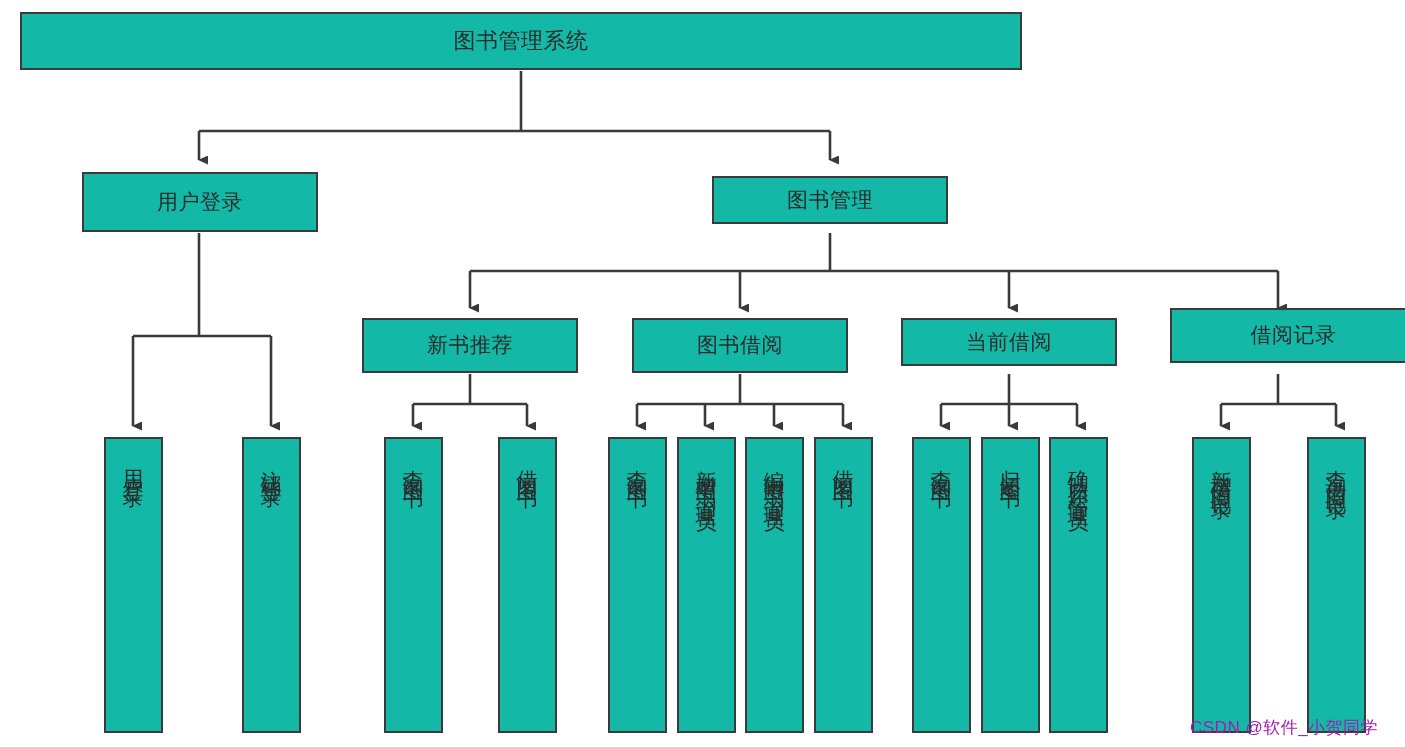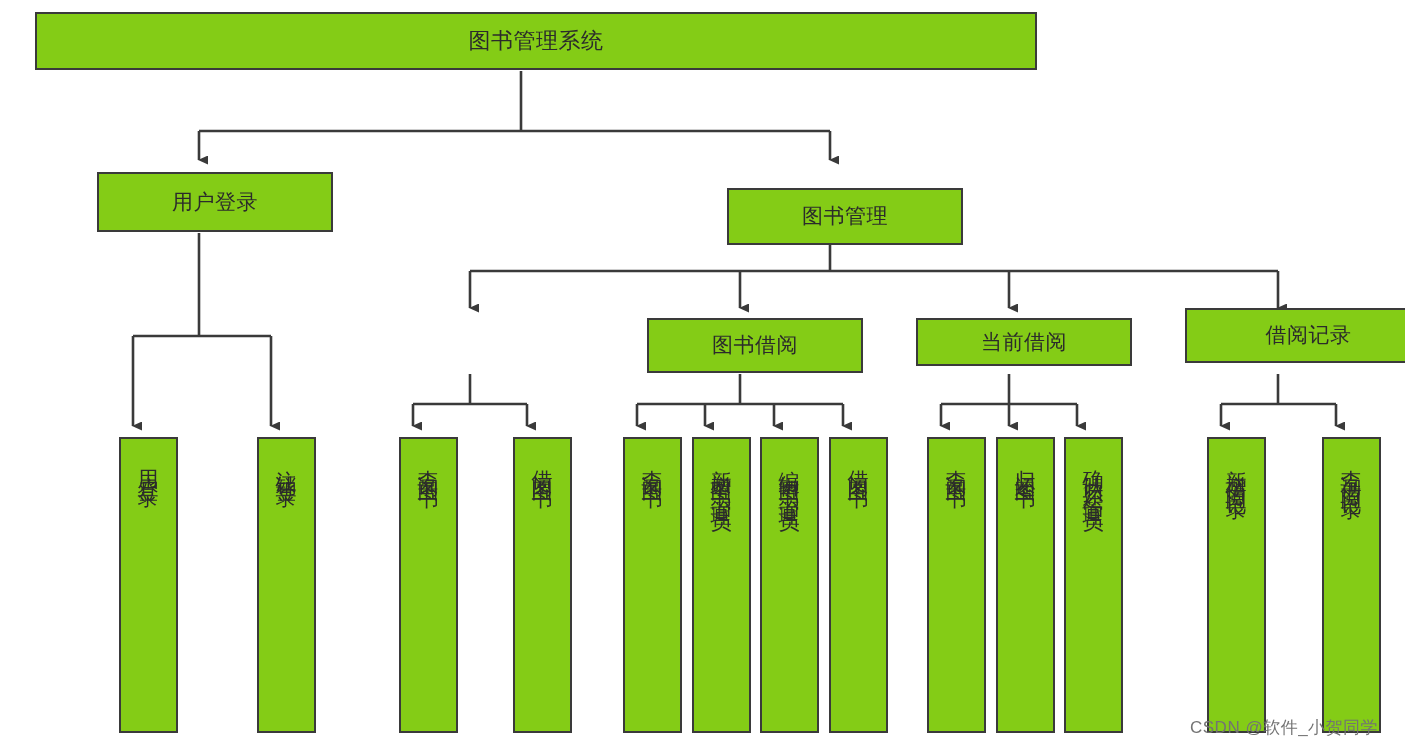--- a/index.html
+++ b/index.html
@@ -28,13 +28,12 @@
   .node {
     position: absolute;
     box-sizing: border-box;
-    background: #84cc16;
+    background: #14b8a6;
     border: 2px solid #3a3a3a;
     display: flex;
     align-items: center;
     justify-content: center;
     color: #2b2b2b;
-    margin-left: 15px;
   }
   .node .lbl {
     display: block;

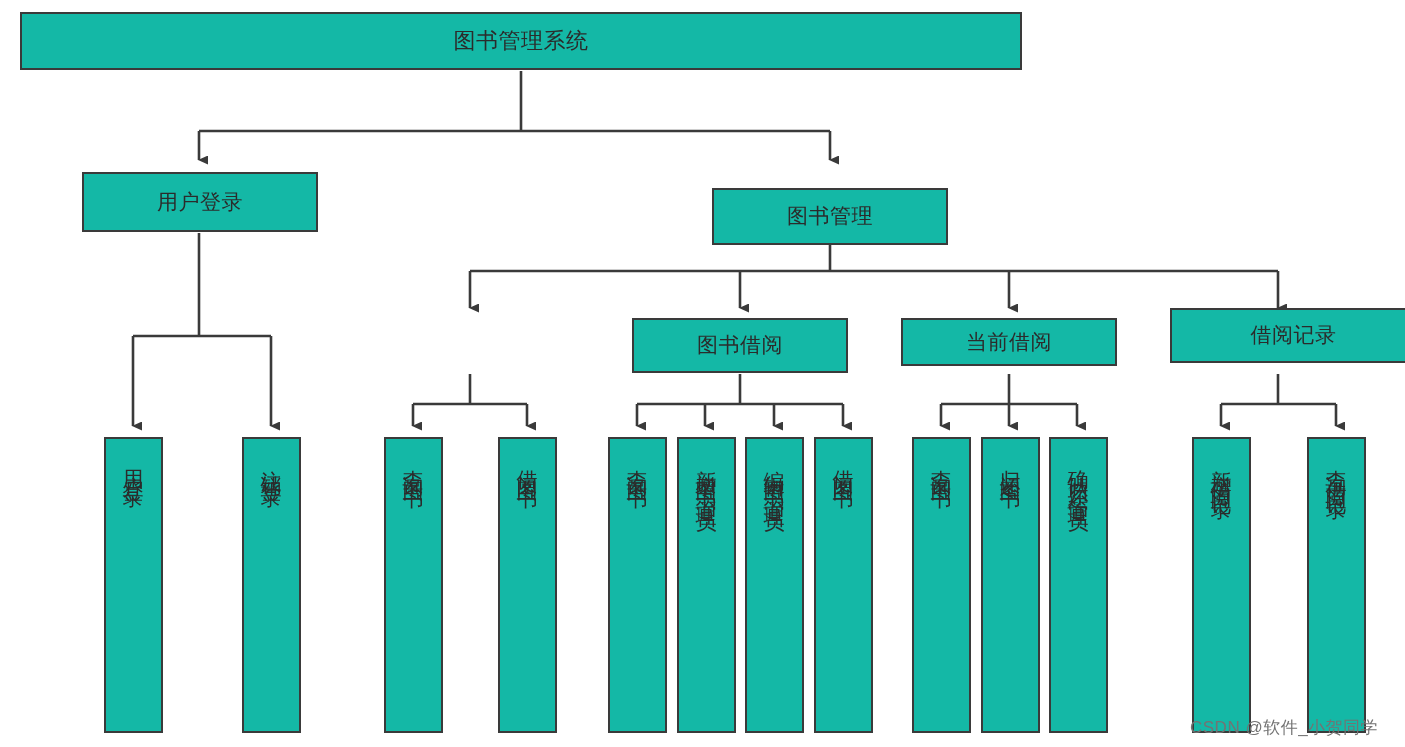--- a/index.html
+++ b/index.html
@@ -132,7 +132,7 @@
     <span class="lbl">用户登录</span>
   </div>
 
-  <div class="node h-node" style="left:712px; top:188px; width:236px; height:57px;">
+  <div class="node h-node" style="left:712px; top:176px; width:236px; height:48px;">
     <span class="lbl">图书管理</span>
   </div>
 

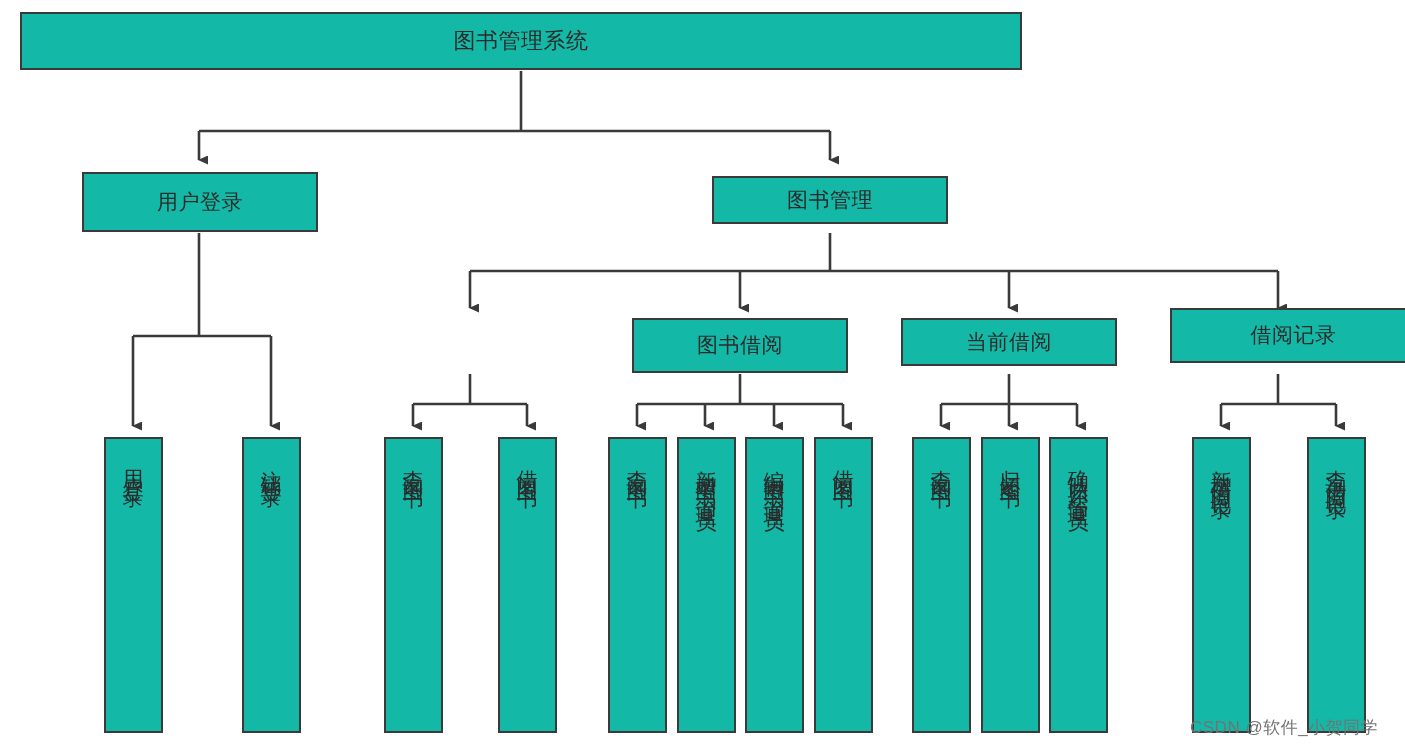--- a/index.html
+++ b/index.html
@@ -136,6 +136,9 @@
     <span class="lbl">图书管理</span>
   </div>
 
+  <div class="node h-node" style="left:362px; top:318px; width:216px; height:55px;">
+    <span class="lbl">新书推荐</span>
+  </div>
 
   <div class="node h-node" style="left:632px; top:318px; width:216px; height:55px;align-items:center;">
     <span class="lbl">图书借阅</span>

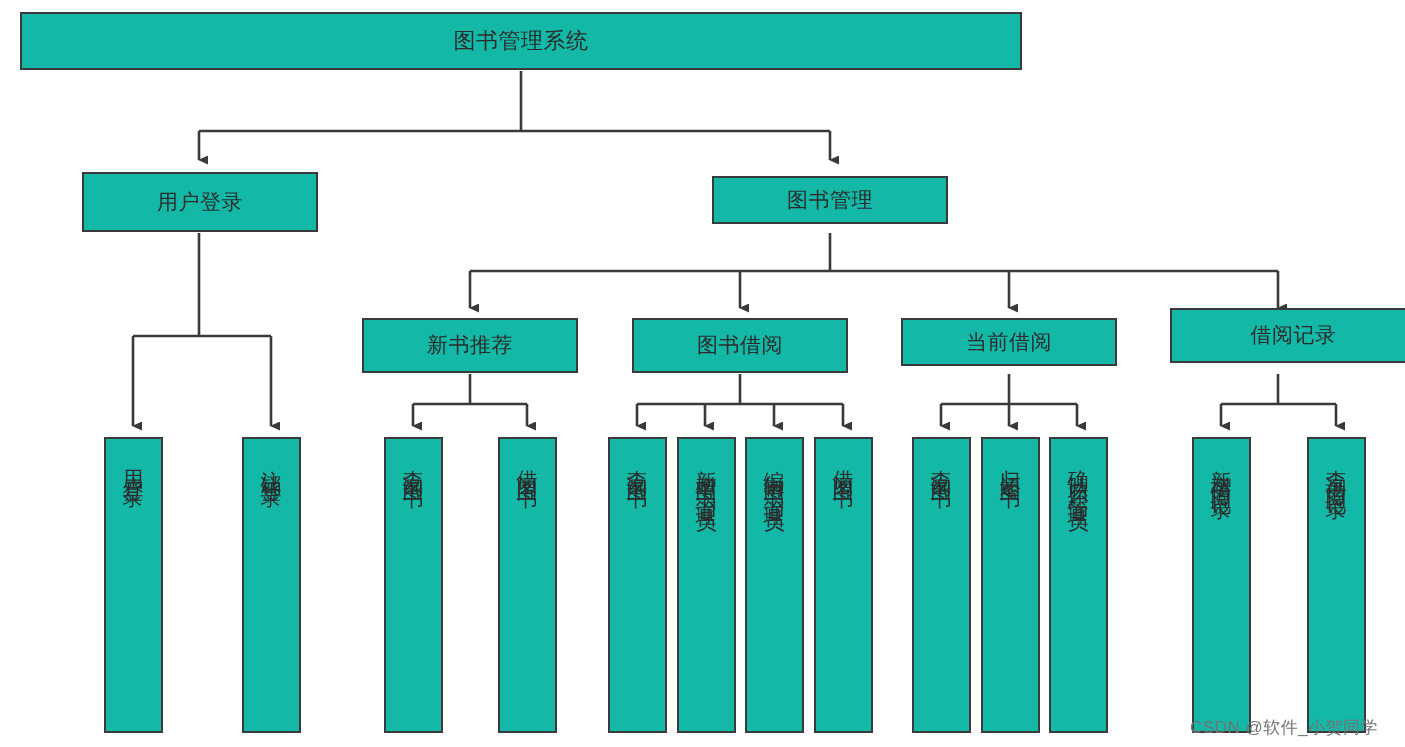--- a/index.html
+++ b/index.html
@@ -63,7 +63,7 @@
   }
   .watermark {
     position: absolute;
-    color: #737373;
+    color: #a21caf;
     font-size: 17px;
     white-space: nowrap;
     letter-spacing: 0.5px;

